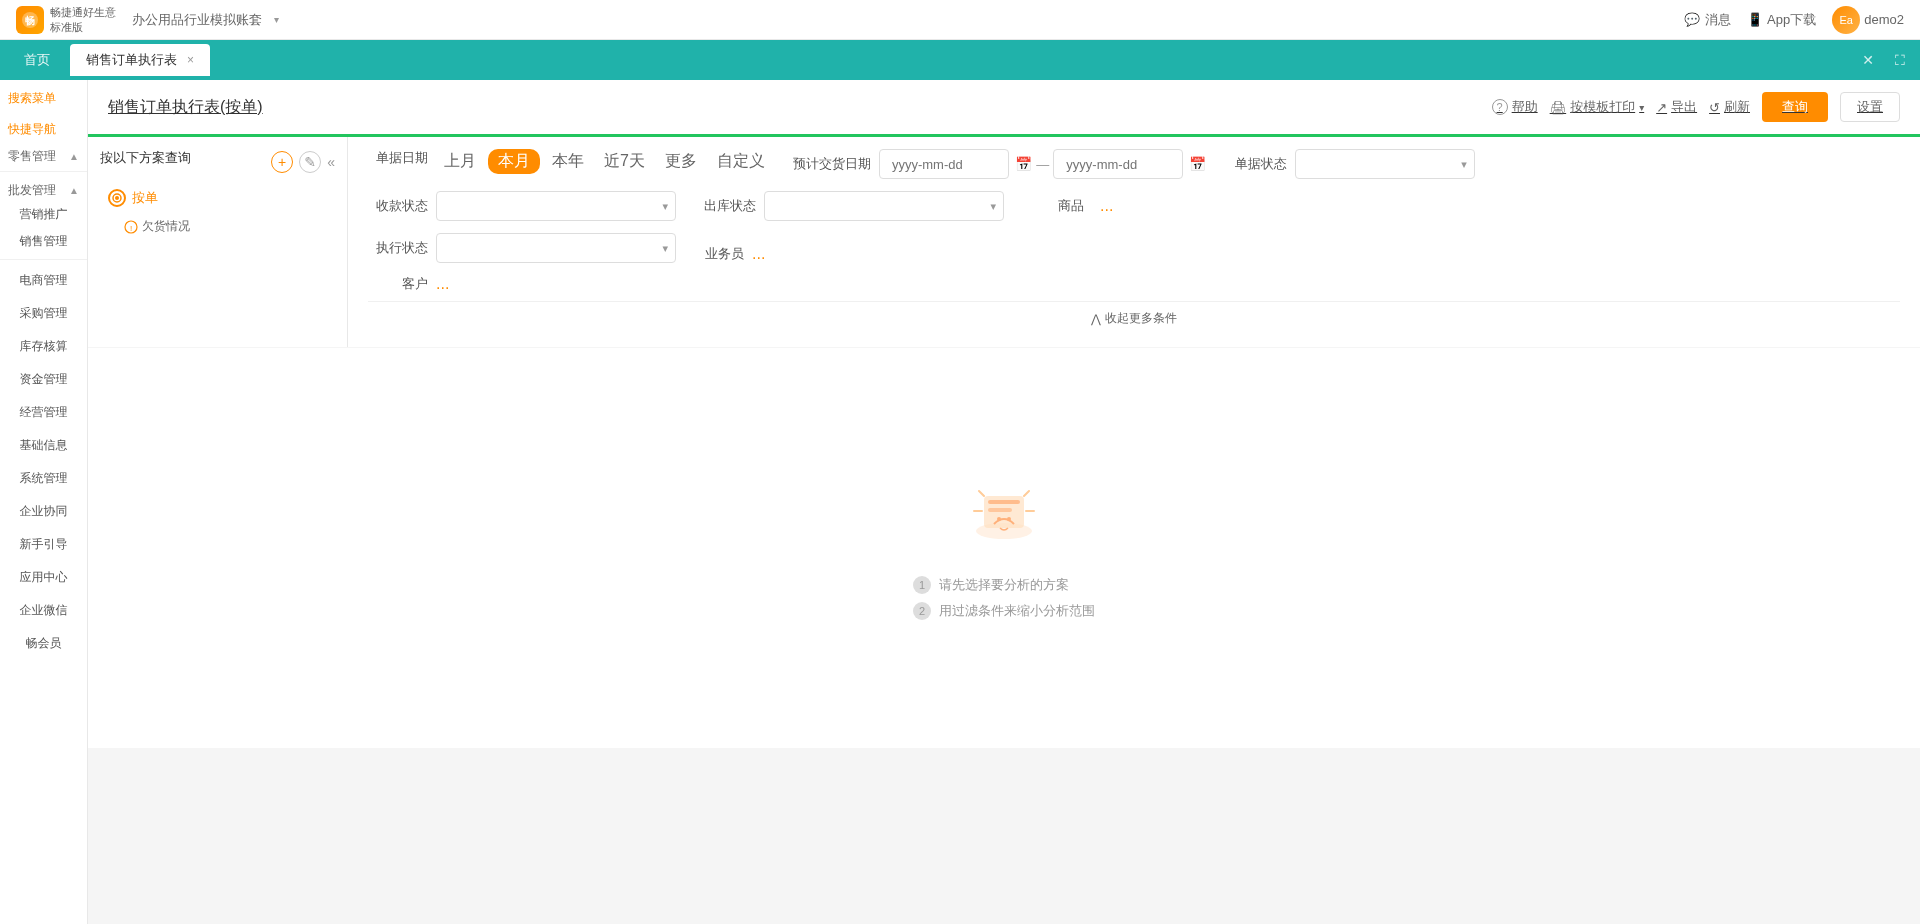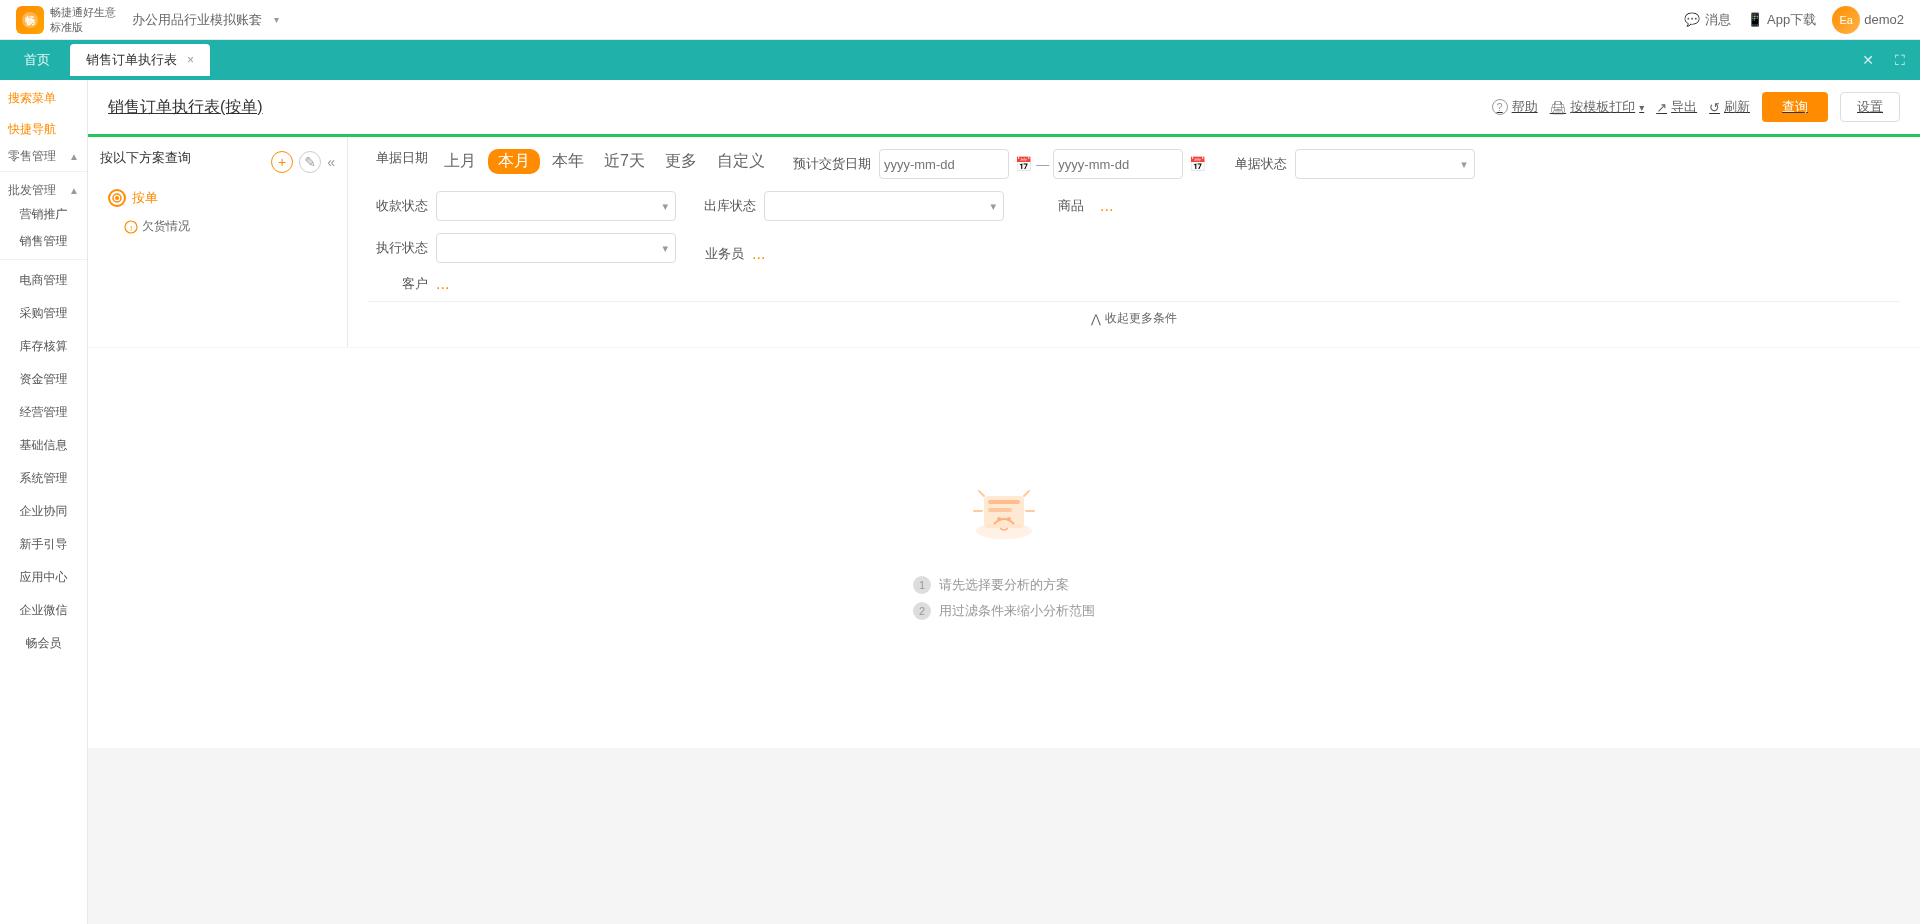--- a/index.html
+++ b/index.html
@@ -65,7 +65,7 @@
     .filter-select-wrap { position: relative; display: inline-block; }
     .filter-select-wrap::after { content: '▾'; position: absolute; right: 8px; top: 50%; transform: translateY(-50%); color: #999; font-size: 11px; pointer-events: none; }
     .date-range { display: flex; align-items: center; gap: 4px; }
-    .date-input { border: 1px solid #ddd; border-radius: 4px; padding: 4px 4px; font-size: 13px; color: #999; background: #fff; outline: none; height: 30px; width: 130px; }
+    .date-input { border: 1px solid #ddd; border-radius: 4px; padding: 4px 12px; font-size: 13px; color: #999; background: #fff; outline: none; height: 30px; width: 130px; }
     .date-sep { color: #999; }
     .date-tabs { display: flex; align-items: center; gap: 4px; }
     .date-tab { padding: 2px 8px; font-size: 16px; color: #666; cursor: pointer; border-radius: 2px; }

